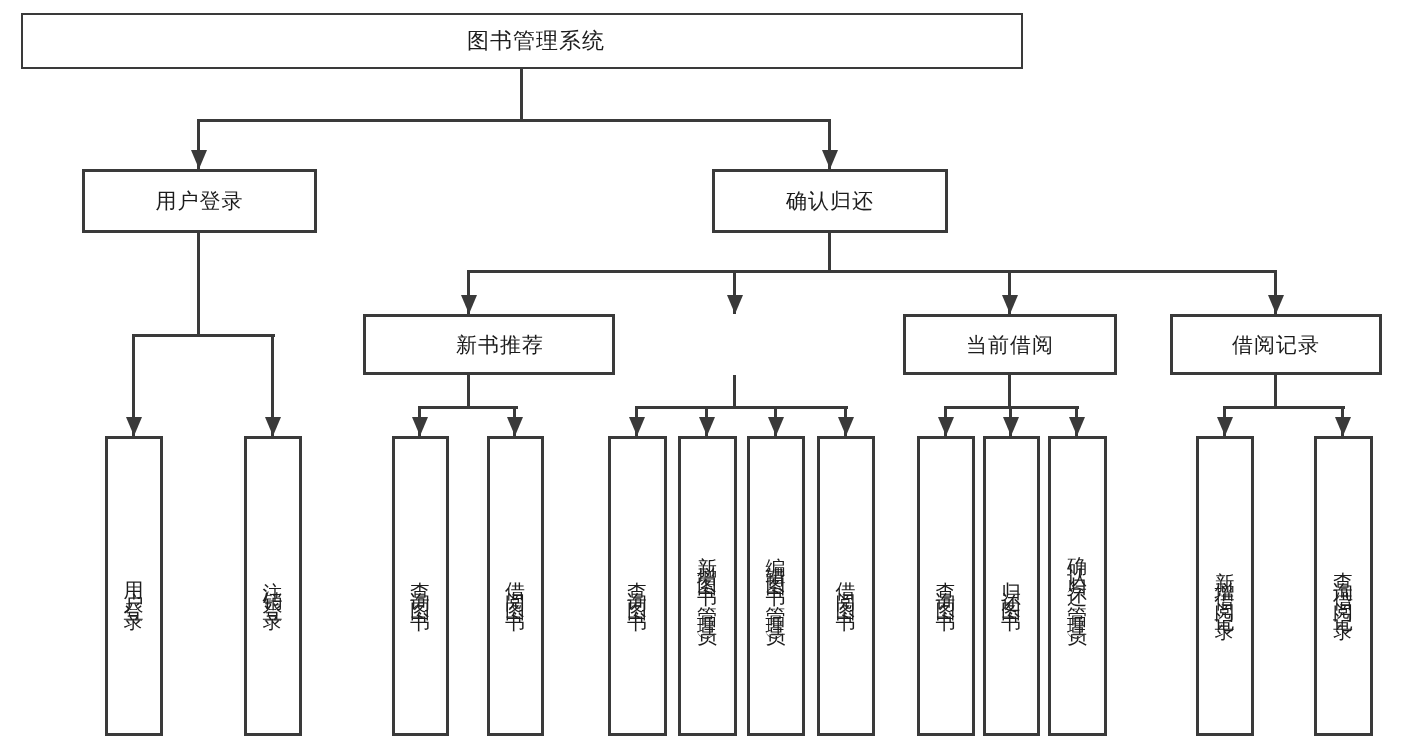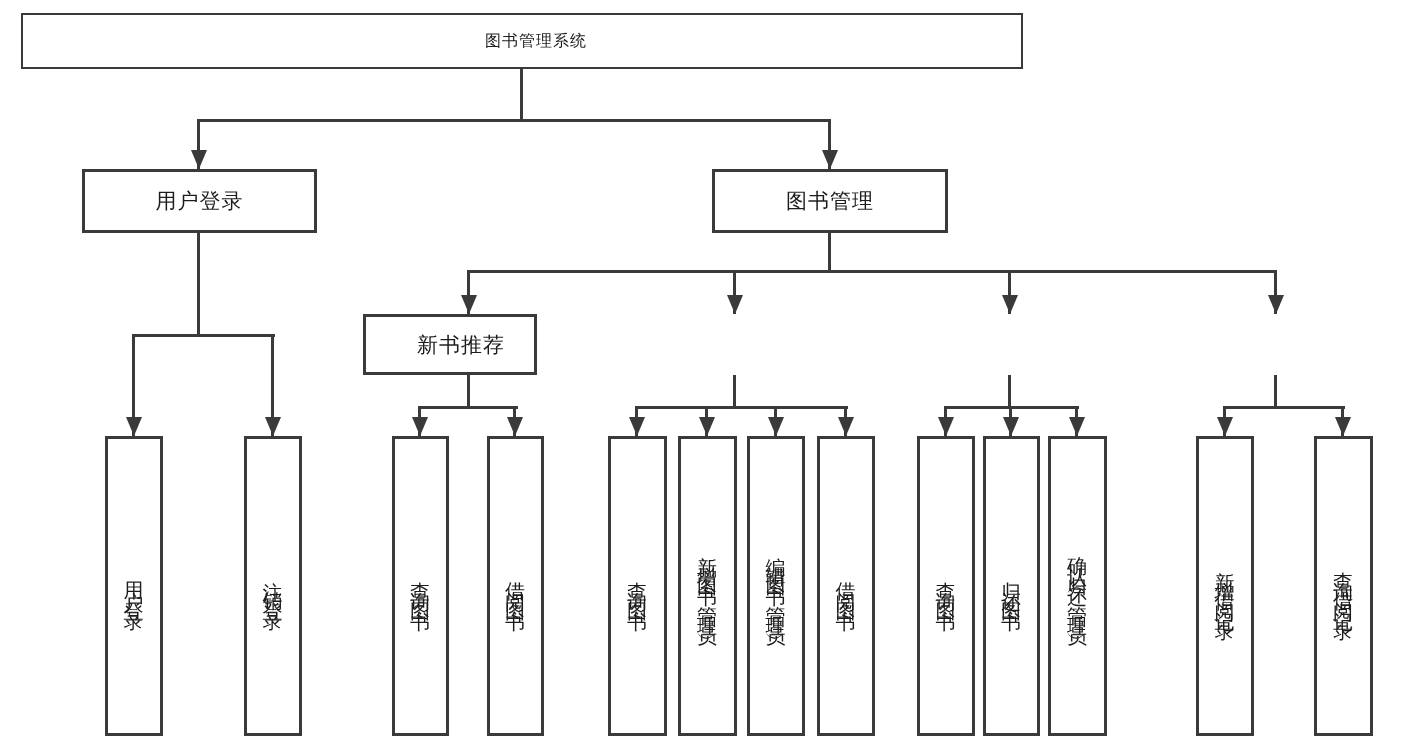--- a/index.html
+++ b/index.html
@@ -24,7 +24,7 @@
     letter-spacing: 1px;
     z-index: 2;
   }
-  .box.root { border-width: 2px; font-size: 16px; padding-left: 28px; }
+  .box.root { border-width: 2px; font-size: 22px; padding-left: 28px; }
   .box.leaf { top: 436px; height: 300px; }
   .box.leaf > span {
     writing-mode: vertical-rl;

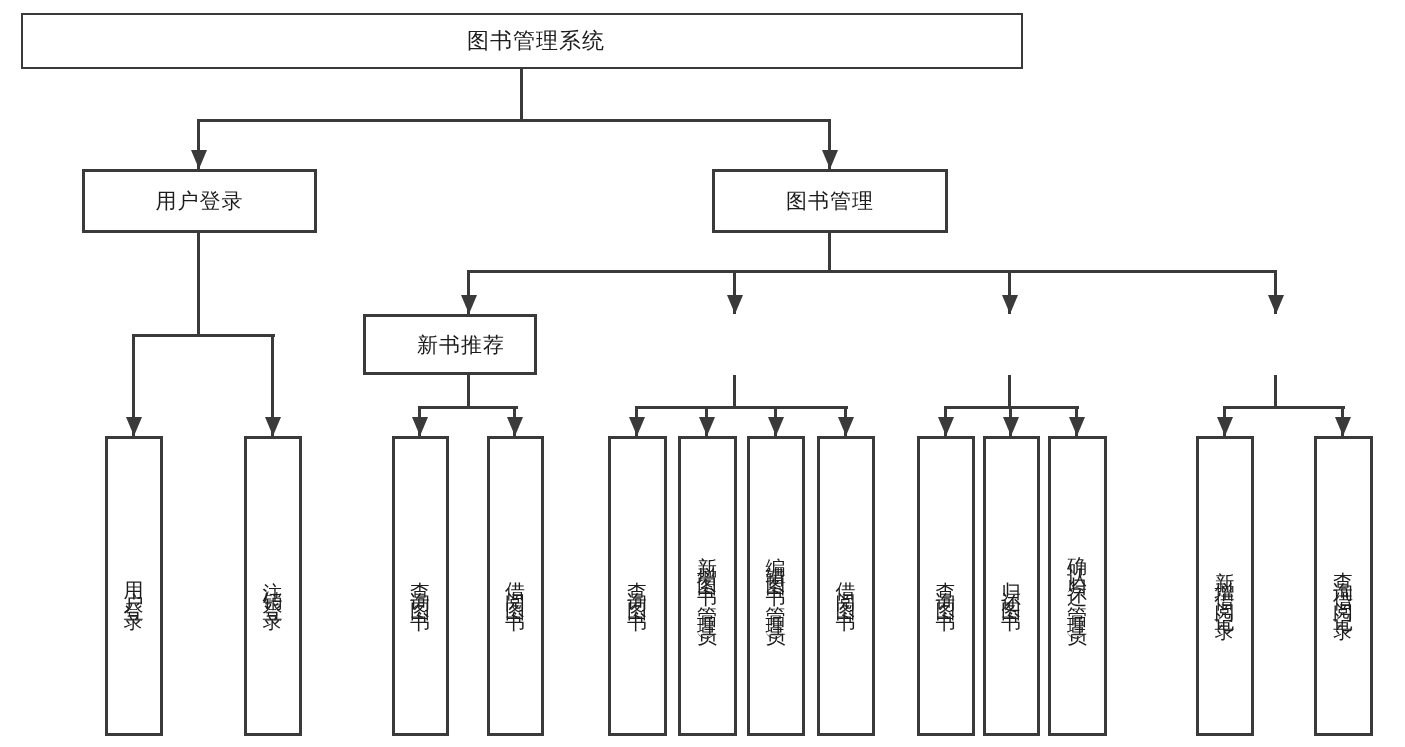--- a/index.html
+++ b/index.html
@@ -63,7 +63,7 @@
 
   <div class="box" style="left:82px; top:169px; width:235px; height:64px;">用户登录</div>
 
-  <div class="box" style="left:712px; top:169px; width:236px; height:64px;">图书管理</div>
+  <div class="box" style="left:712px; top:169px; width:236px; height:64px;">确认归还</div>
 
   <div class="box" style="left:363px; top:314px; width:174px; height:61px;padding-left:22px;">新书推荐</div>
 

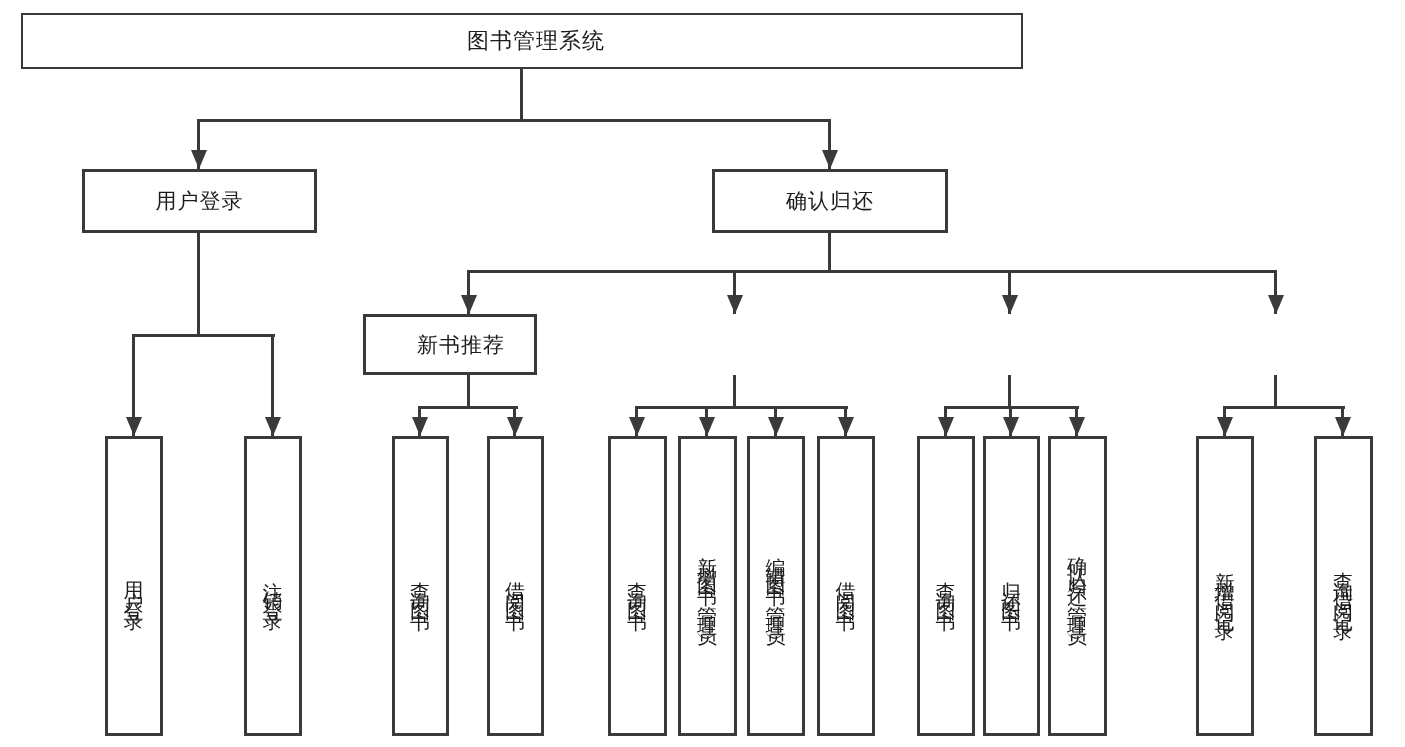--- a/index.html
+++ b/index.html
@@ -65,7 +65,7 @@
 
   <div class="box" style="left:712px; top:169px; width:236px; height:64px;">确认归还</div>
 
-  <div class="box" style="left:363px; top:314px; width:174px; height:61px;padding-left:22px;">新书推荐</div>
+  <div class="box" style="left:363px; top:314px; width:252px; height:61px;padding-left:22px;">新书推荐</div>
 
 
 

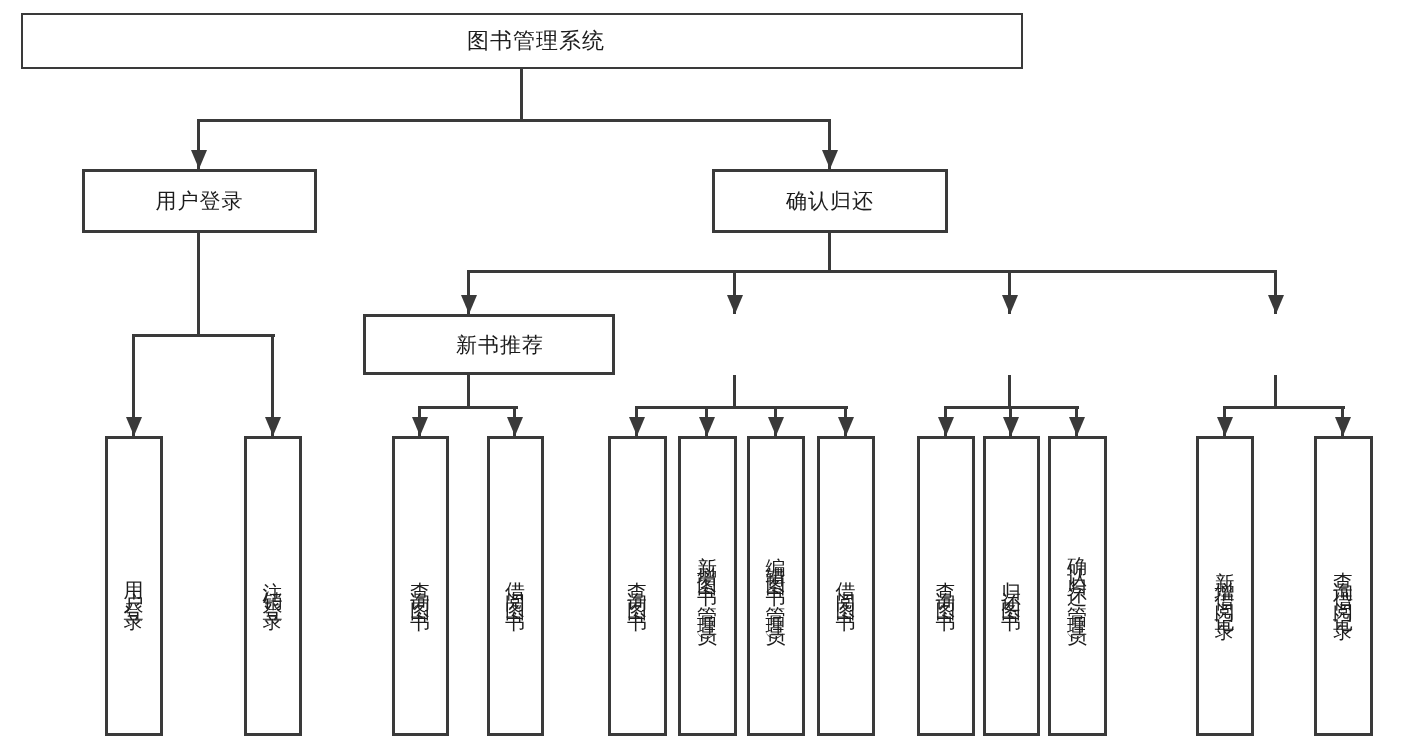--- a/index.html
+++ b/index.html
@@ -68,6 +68,7 @@
   <div class="box" style="left:363px; top:314px; width:252px; height:61px;padding-left:22px;">新书推荐</div>
 
 
+  <div class="box" style="left:903px; top:314px; width:214px; height:61px;">当前借阅</div>
 
 
   <div class="box leaf" style="left:105px; width:58px;">

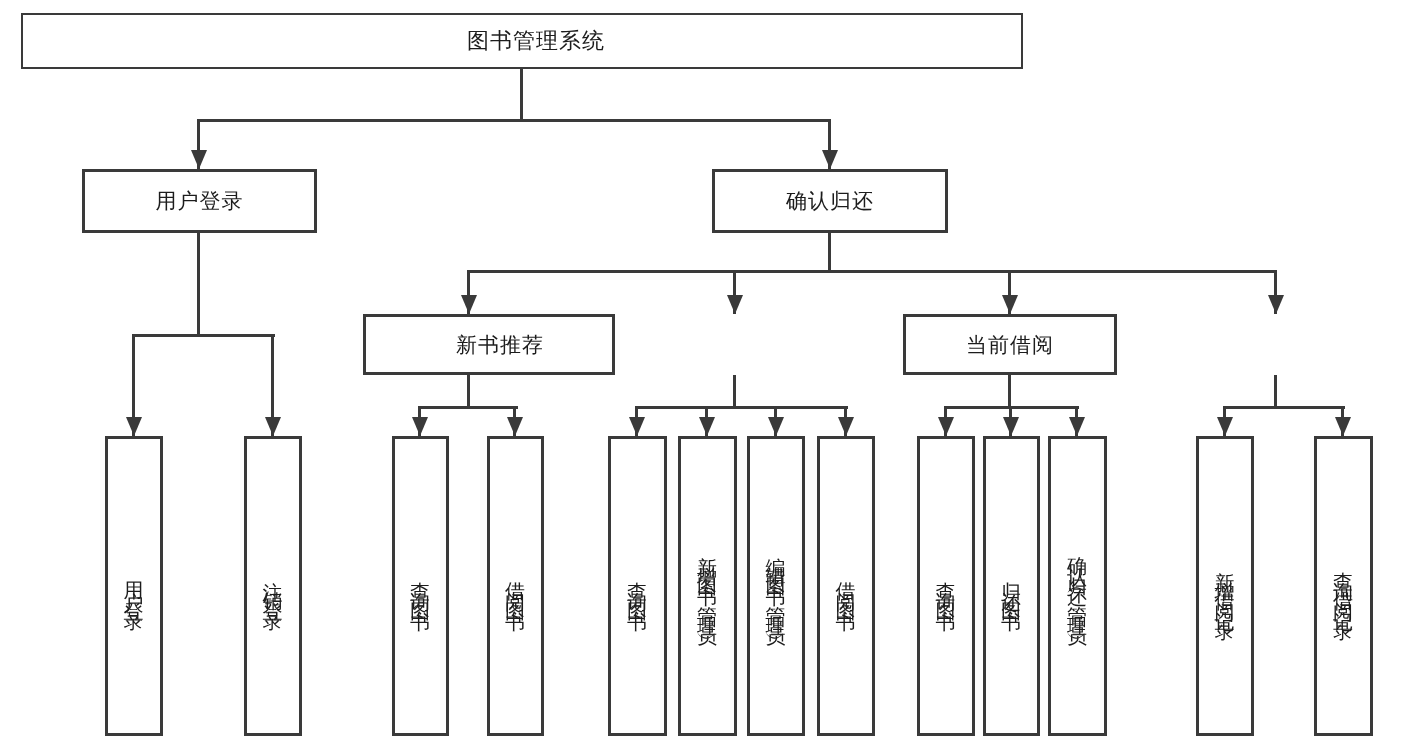--- a/index.html
+++ b/index.html
@@ -70,6 +70,7 @@
 
   <div class="box" style="left:903px; top:314px; width:214px; height:61px;">当前借阅</div>
 
+  <div class="box" style="left:1170px; top:314px; width:212px; height:61px;">借阅记录</div>
 
   <div class="box leaf" style="left:105px; width:58px;">
     <span>用户登录</span>

